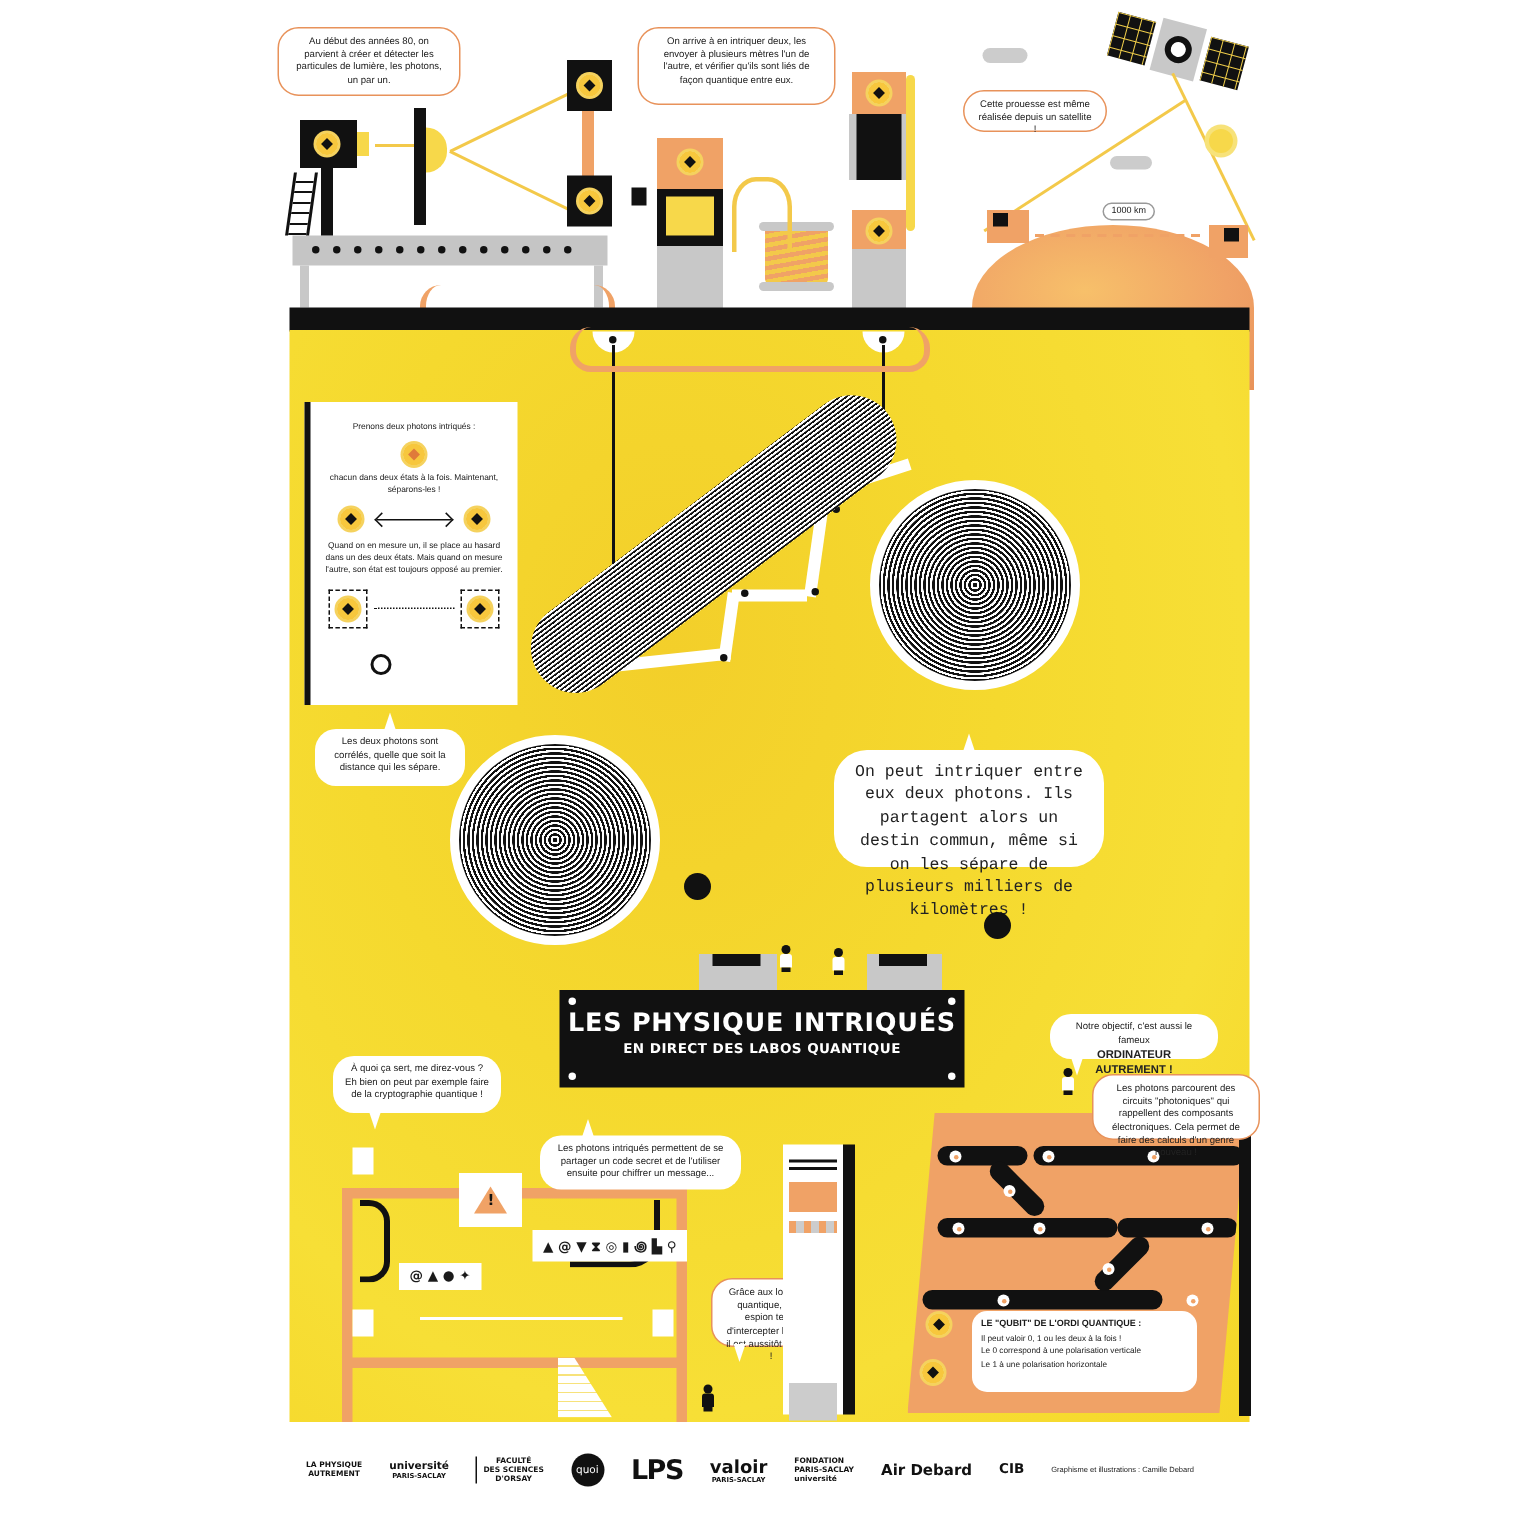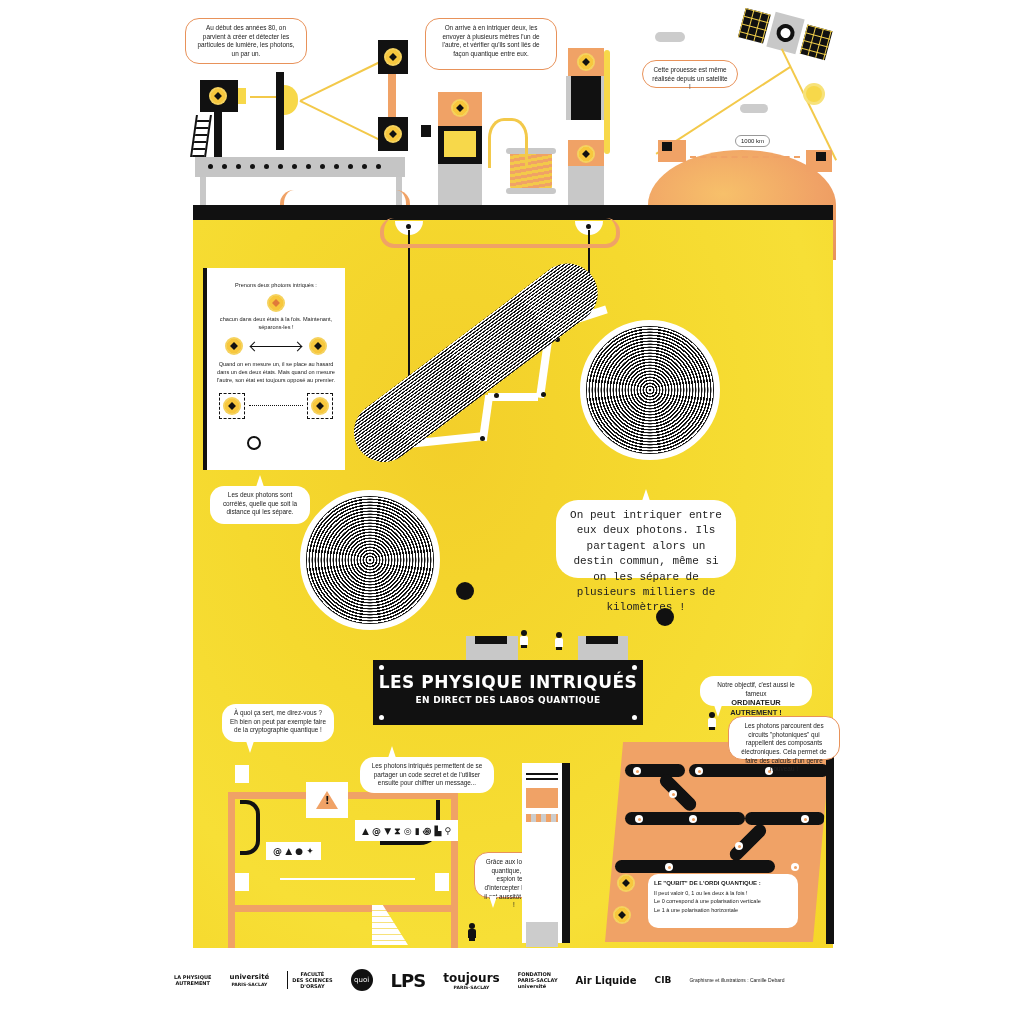--- a/index.html
+++ b/index.html
@@ -141,7 +141,7 @@
   .server-bar { position: absolute; left: 562px; top: 763px; width: 8px; height: 180px; background: #111; }
 
   
-  .footer { position: absolute; left: 174px; top: 965px; width: 640px; height: 30px; display: flex; align-items: center; gap: 18px; }
+  .footer { position: absolute; left: 204px; top: 965px; width: 640px; height: 30px; display: flex; align-items: center; gap: 18px; }
   .logo { font-family: "DejaVu Sans", sans-serif; color: #111; display: flex; flex-direction: column; align-items: center; justify-content: center; }
   .logo.small { font-size: 5px; font-weight: bold; line-height: 1.2; text-align: center; }
   .logo.cnrs { width: 22px; height: 22px; border-radius: 50%; background: #111; color: #fff; font-size: 7px; }

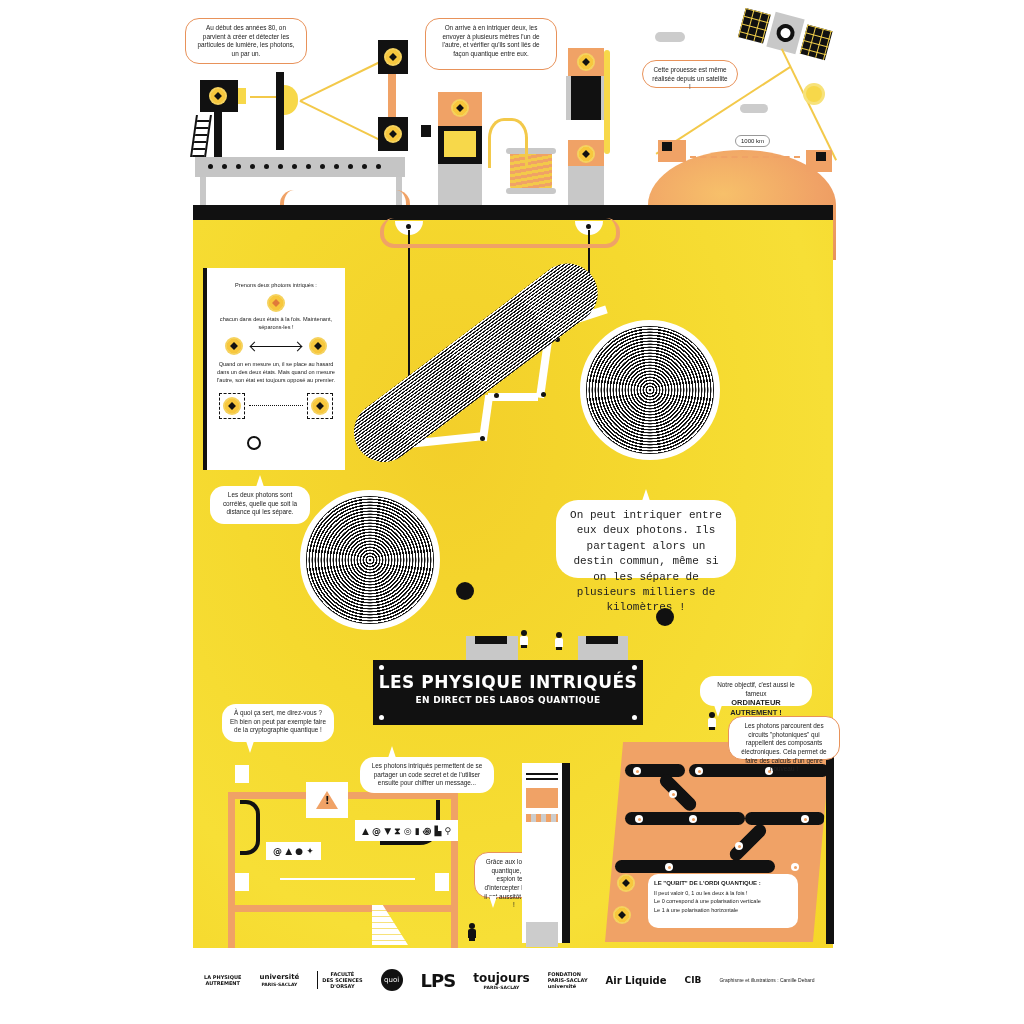--- a/index.html
+++ b/index.html
@@ -463,7 +463,7 @@
         <span>LPS</span>
       </div>
     <div class="logo quantum">
-      <span>toujours</span>
+      <span>valoir</span>
         <small>PARIS-SACLAY</small>
     </div>
     <div class="logo small" style="align-items:flex-start;">

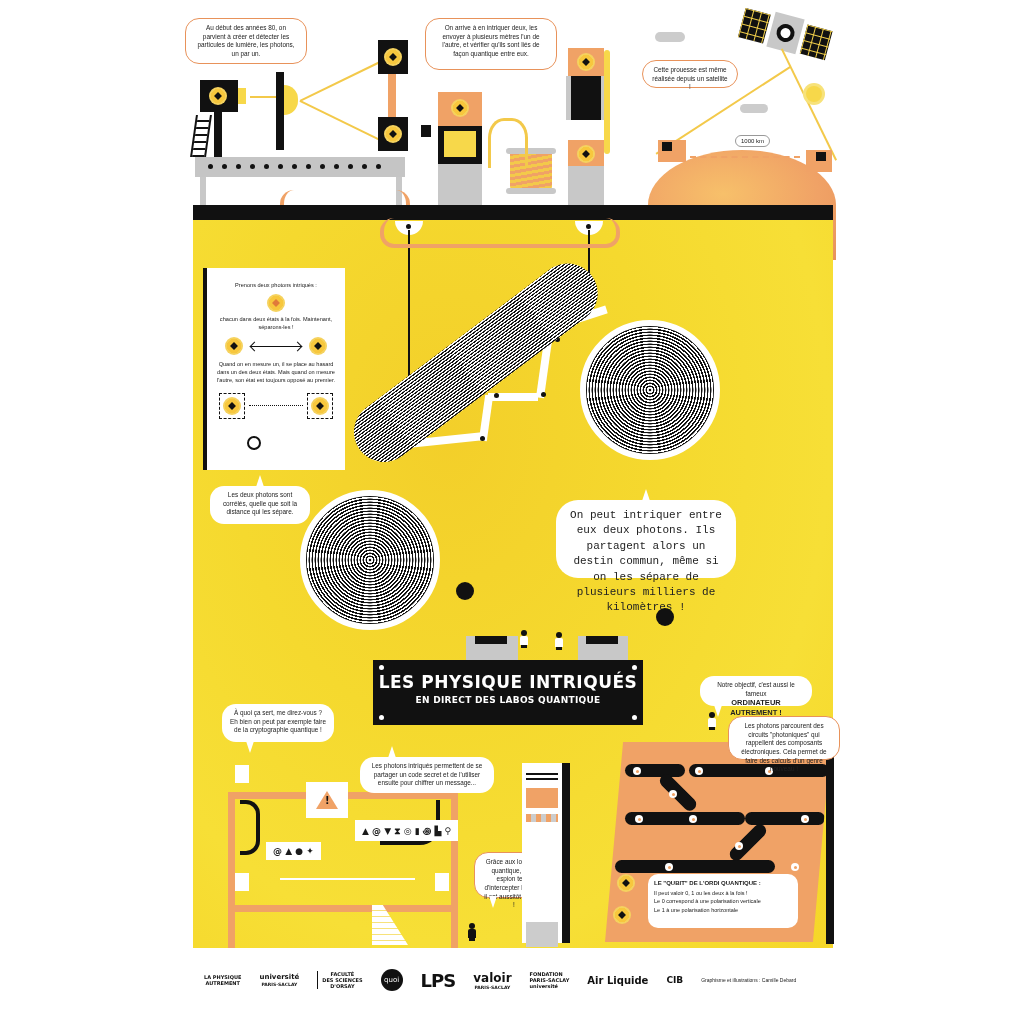--- a/index.html
+++ b/index.html
@@ -472,7 +472,7 @@
         <span>université</span>
     </div>
     <div class="logo airliquide">
-        <span>Air Liquide</span>
+        <span>Air Debard</span>
       </div>
     <div class="logo cib">
         <span>CIB</span>

